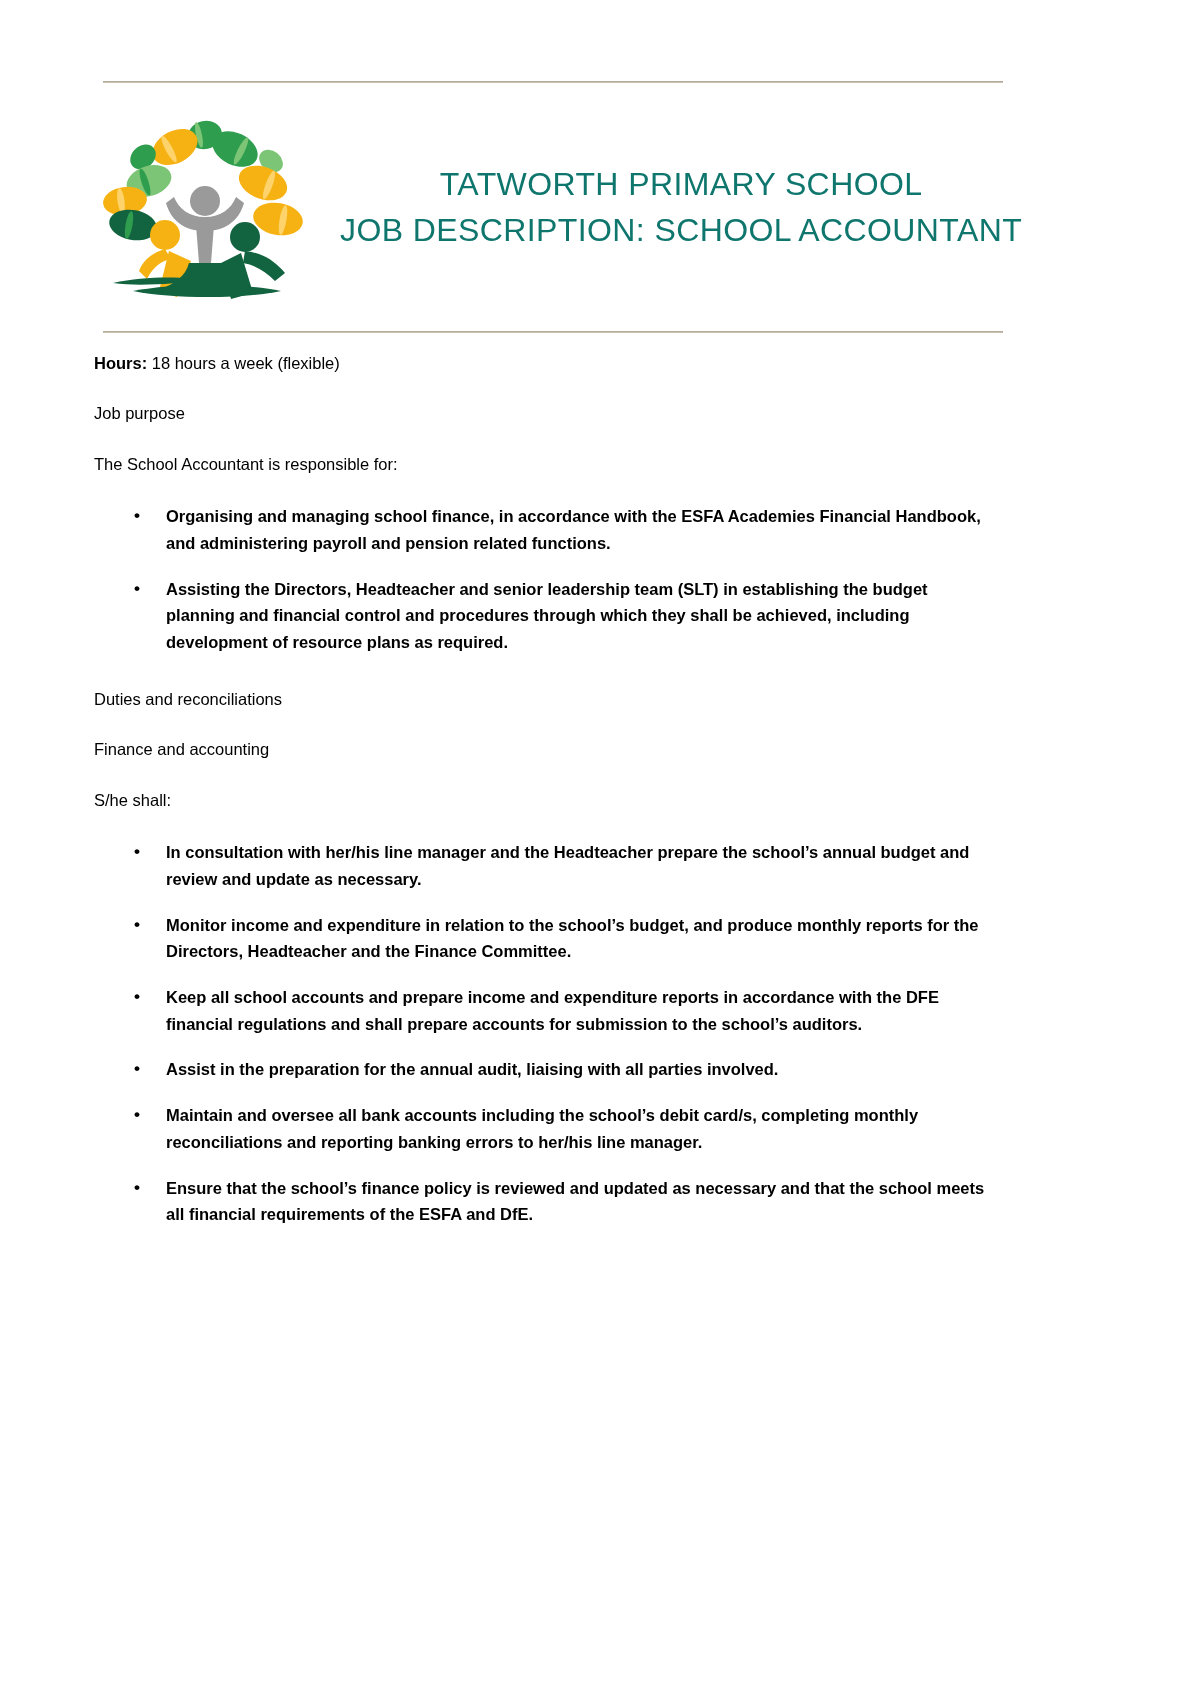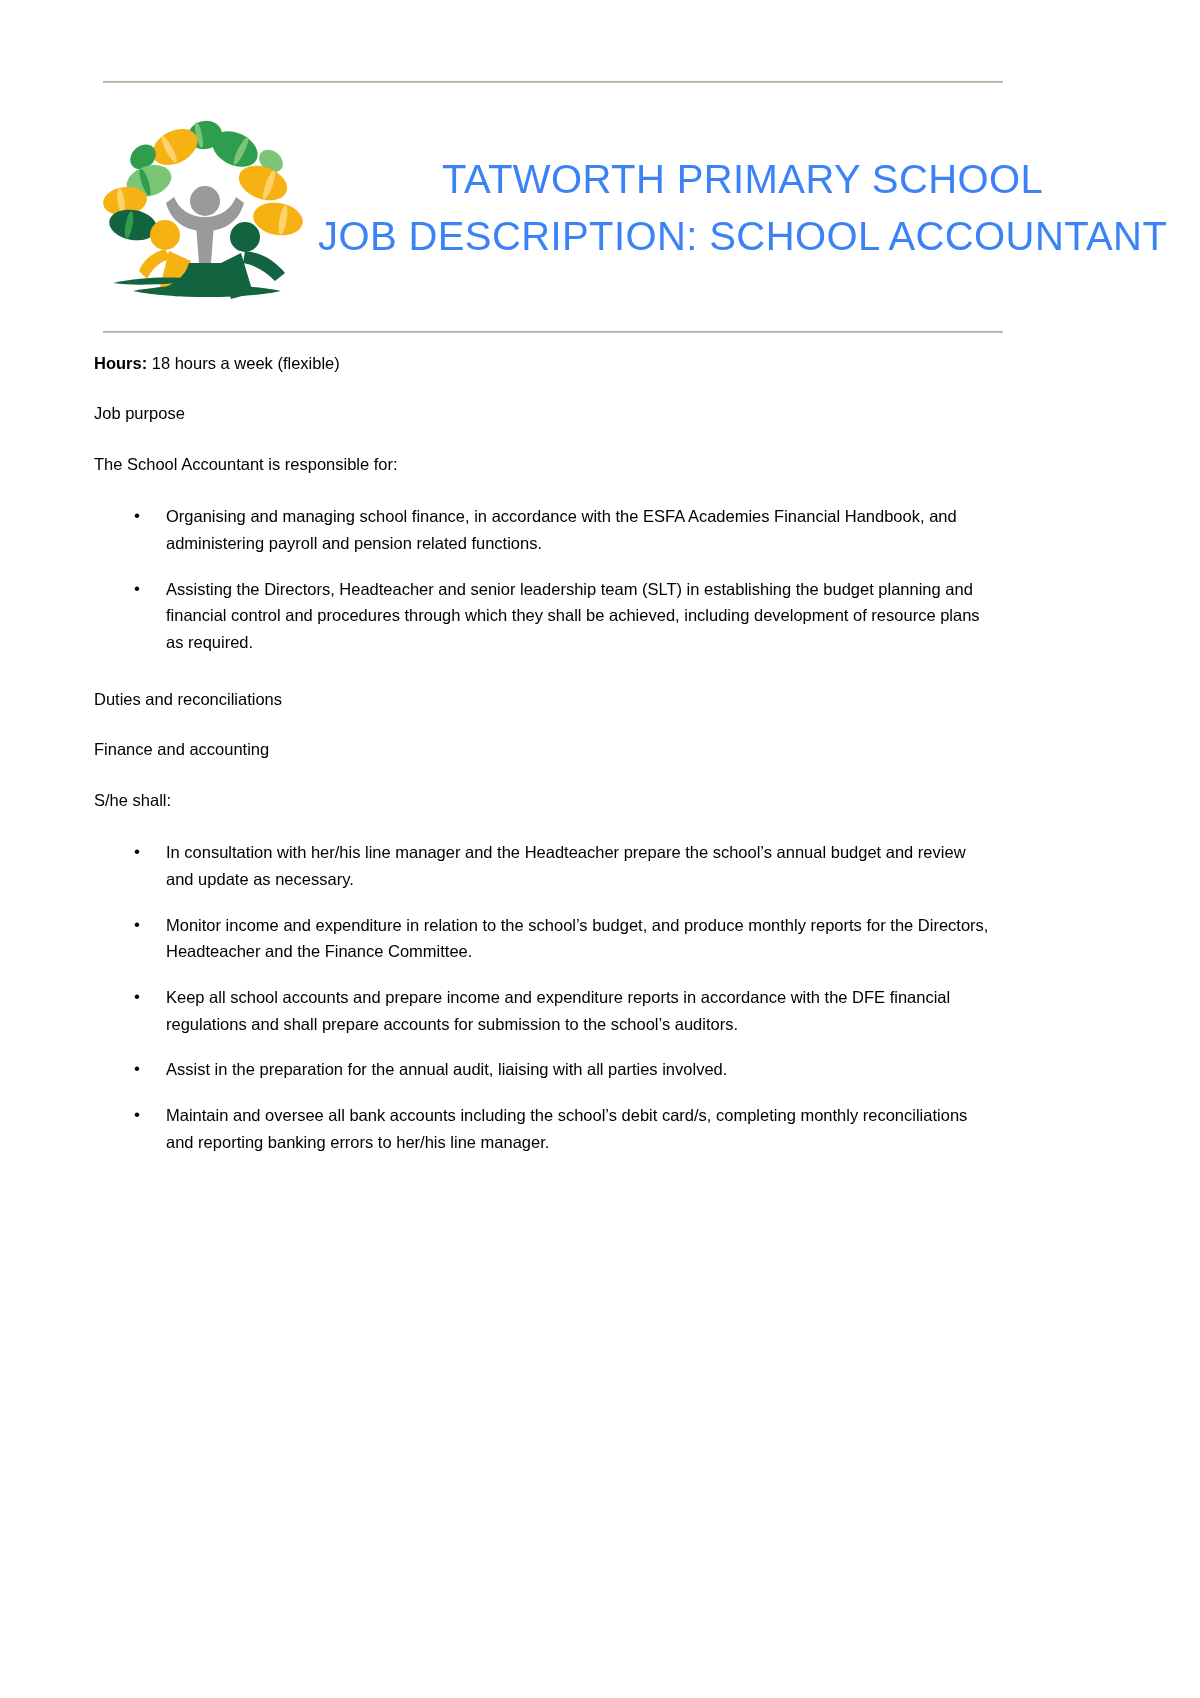--- a/index.html
+++ b/index.html
@@ -63,13 +63,14 @@
     padding-left: 10px;
   }
   .title-line {
-    color: #3b82f6;
+    color: #0f766e;
     font-family: "Liberation Sans", sans-serif;
-    font-size: 40px;
+    font-size: 32px;
     font-weight: 400;
     line-height: 1.42;
     letter-spacing: 0.4px;
     white-space: nowrap;
+    margin-left: 22px;
   }
 
   

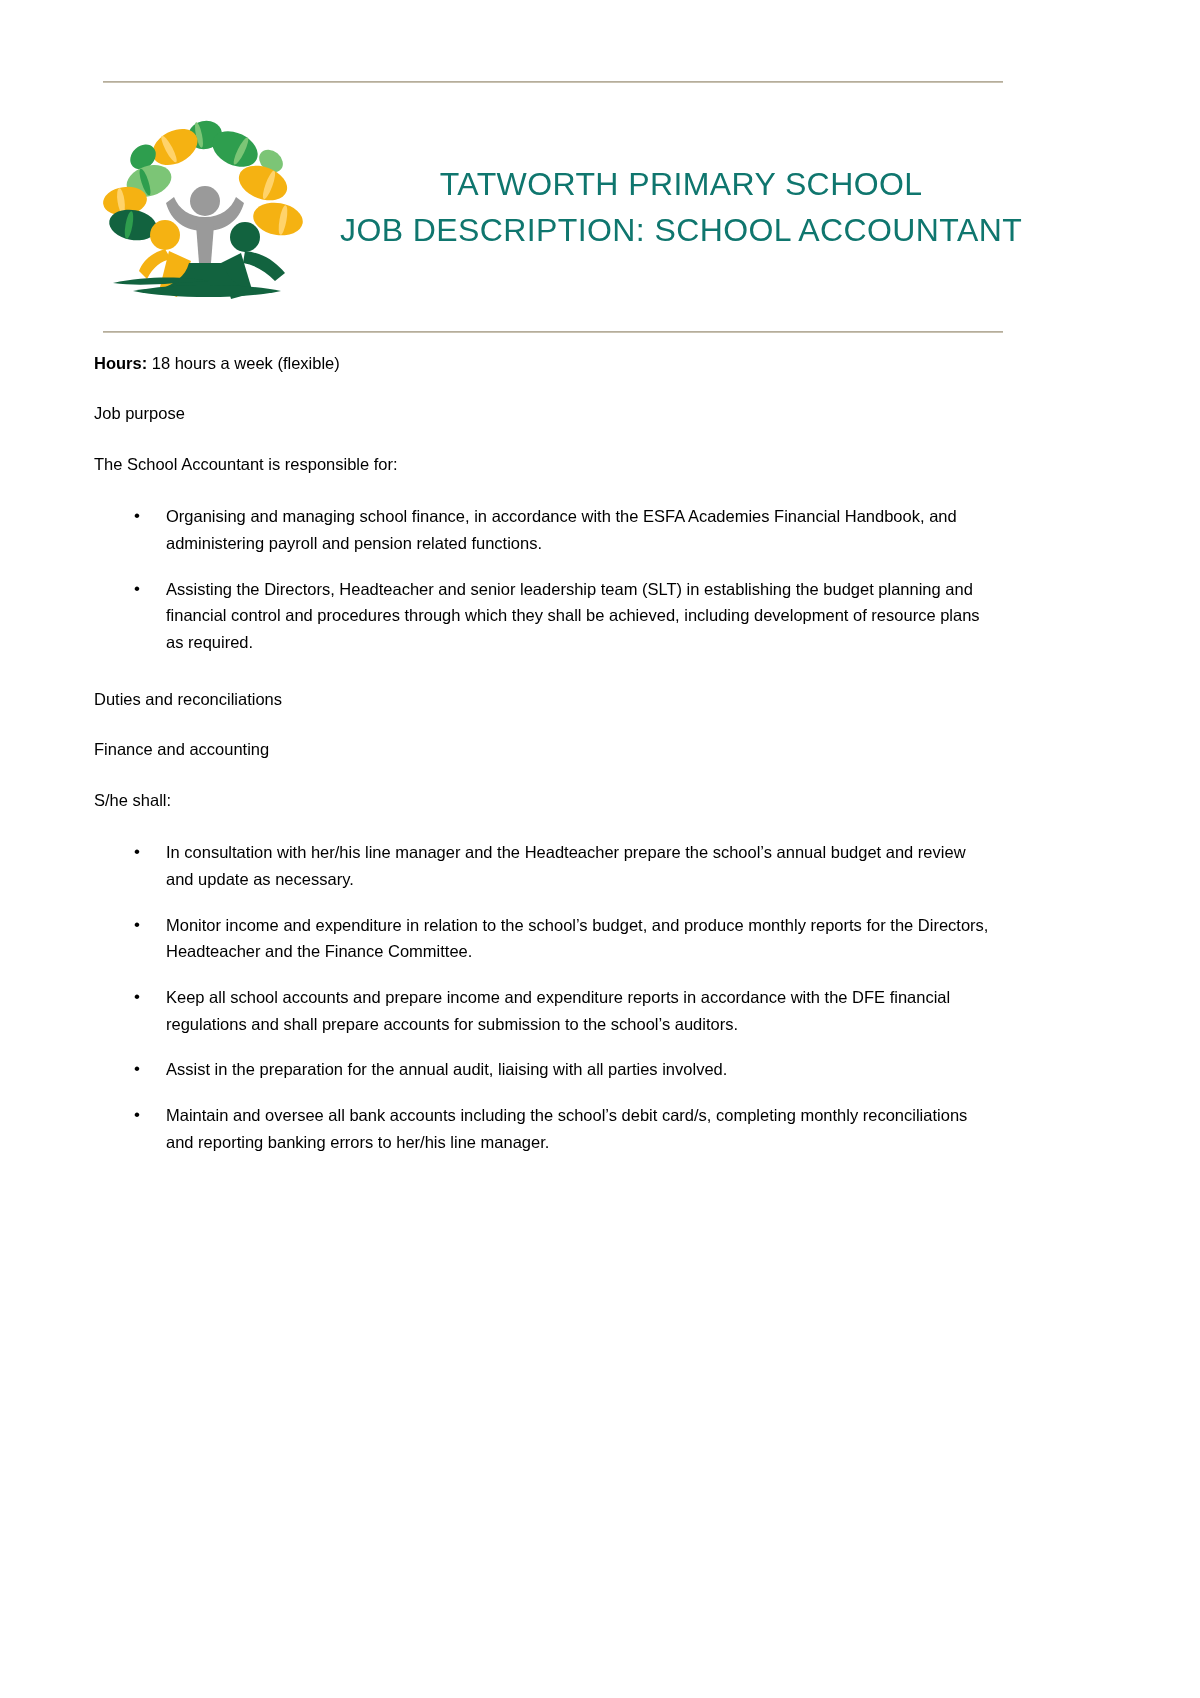--- a/index.html
+++ b/index.html
@@ -98,6 +98,7 @@
     list-style: none;
     margin: 0 4px 26px 0;
     padding: 0;
+    font-weight: bold;
   }
   ul.bullets li {
     position: relative;

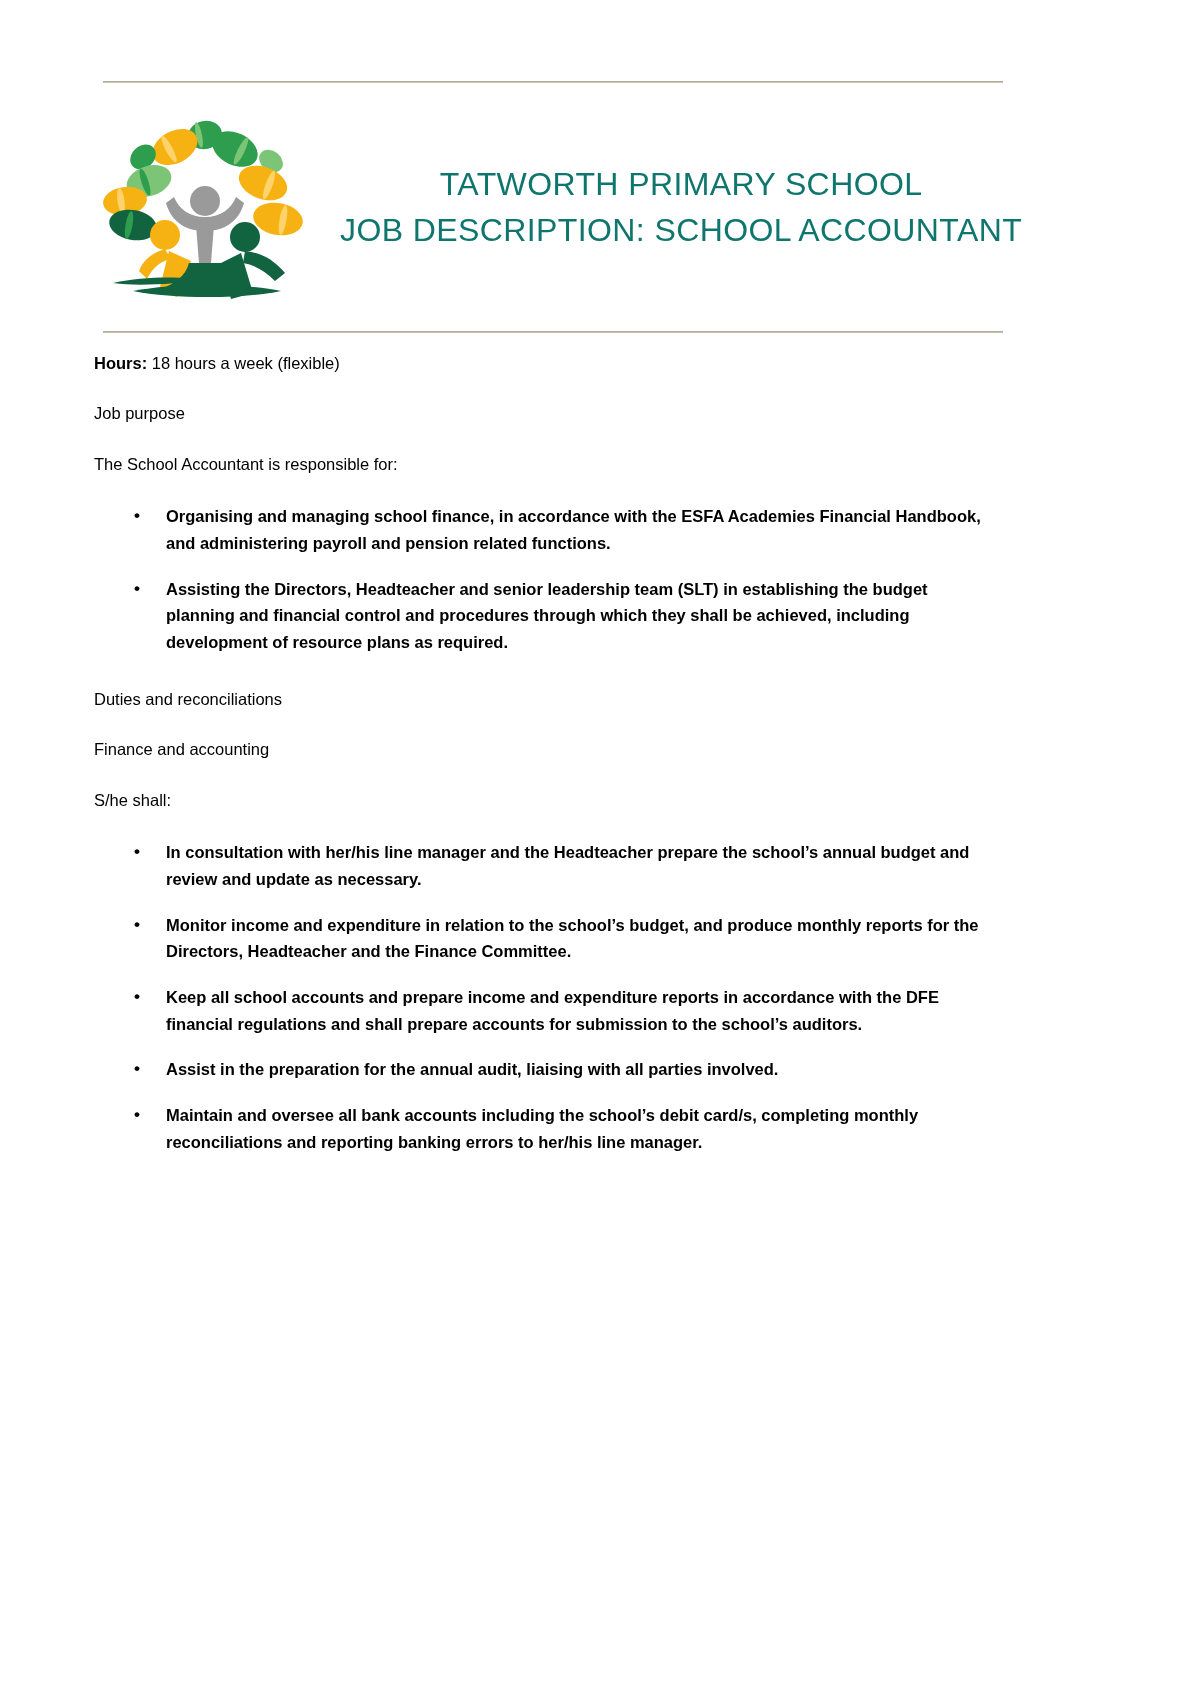--- a/index.html
+++ b/index.html
@@ -214,6 +214,7 @@
       <li>Keep all school accounts and prepare income and expenditure reports in accordance with the DFE financial regulations and shall prepare accounts for submission to the school’s auditors.</li>
       <li>Assist in the preparation for the annual audit, liaising with all parties involved.</li>
       <li>Maintain and oversee all bank accounts including the school’s debit card/s, completing monthly reconciliations and reporting banking errors to her/his line manager.</li>
+      <li>Ensure that the school’s finance policy is reviewed and updated as necessary and that the school meets all financial requirements of the ESFA and DfE.</li>
     </ul>
 
   </div>

